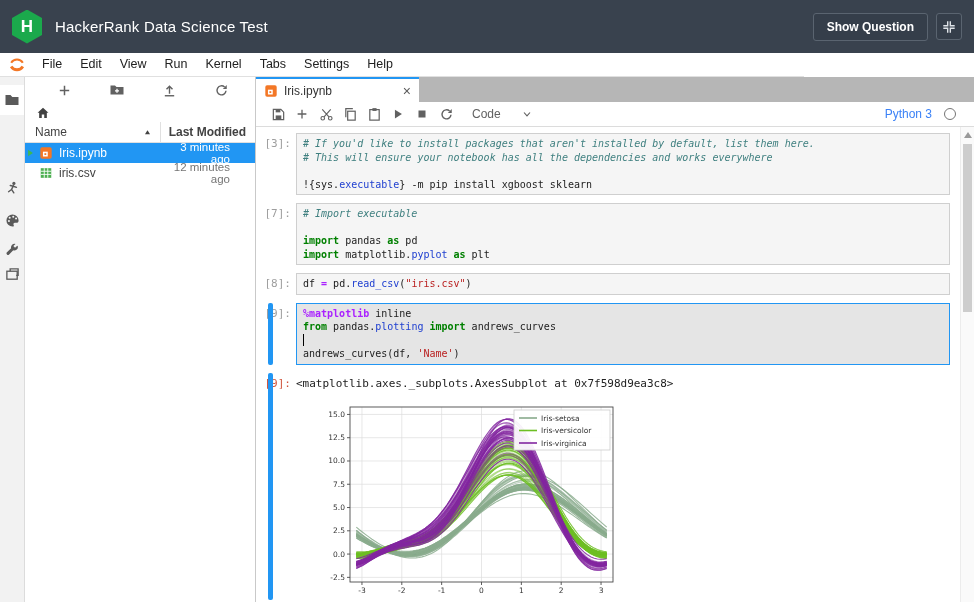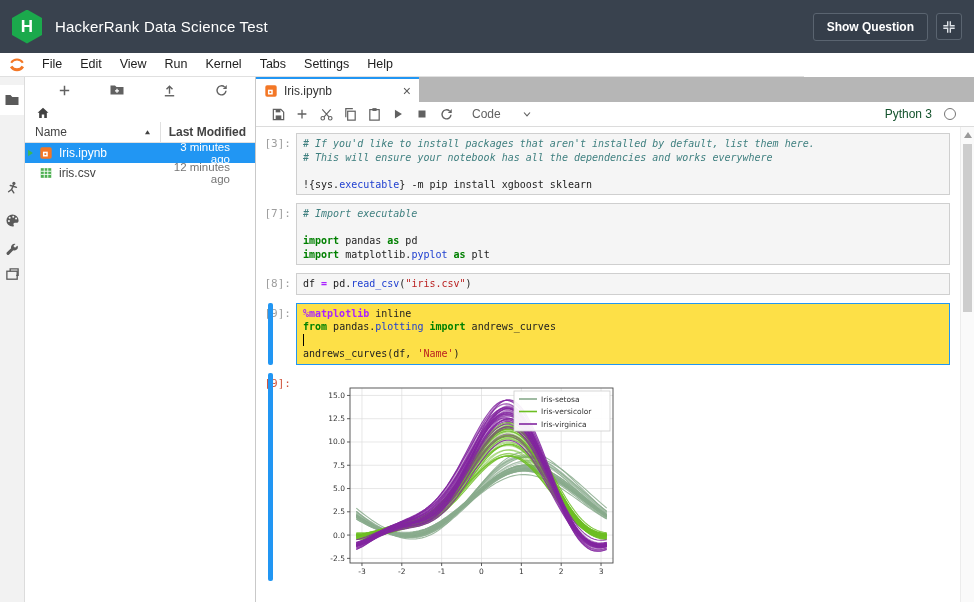--- a/index.html
+++ b/index.html
@@ -72,7 +72,7 @@
   .mode-select { display:flex; align-items:center; gap:20px; margin-left:14px; cursor:pointer; }
   .mode-select .mode-label { font-size:12px; color:#616161; }
   .kernel-area { margin-left:auto; display:flex; align-items:center; gap:12px; padding-right:8px; }
-  .kernel-name { font-size:12px; color:#14532d; }
+  .kernel-name { font-size:12px; color:#3b82f6; }
   .kernel-status { width:12px; height:12px; border:1.5px solid #757575; border-radius:50%; background:#fff; cursor:pointer; }
 
   

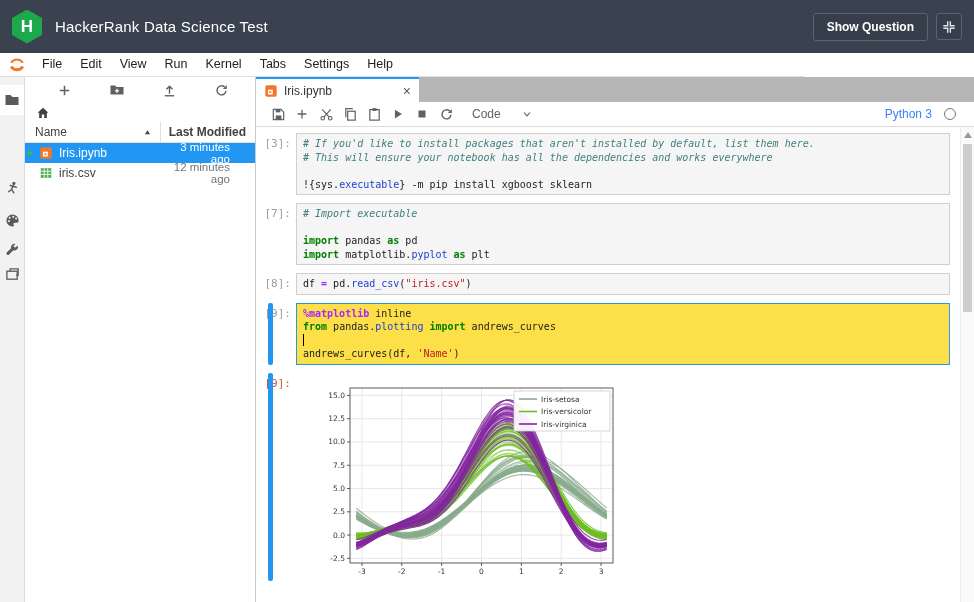--- a/index.html
+++ b/index.html
@@ -87,7 +87,7 @@
   .cell-box { flex:1; border:1px solid #cfcfcf; background:#f5f5f5; padding:3px 6px;
               font-family:"DejaVu Sans Mono",monospace; font-size:10px; line-height:13.5px;
               color:#212121; cursor:text; }
-  .cell-box.active { background:#fde047; border:1.2px solid #2196f3; }
+  .cell-box.active { background:#e5e5e5; border:1.2px solid #2196f3; }
   .code-line { white-space:pre; }
   .tk-kw { color:#008000; font-weight:bold; }
   .tk-cm { color:#408080; font-style:italic; }

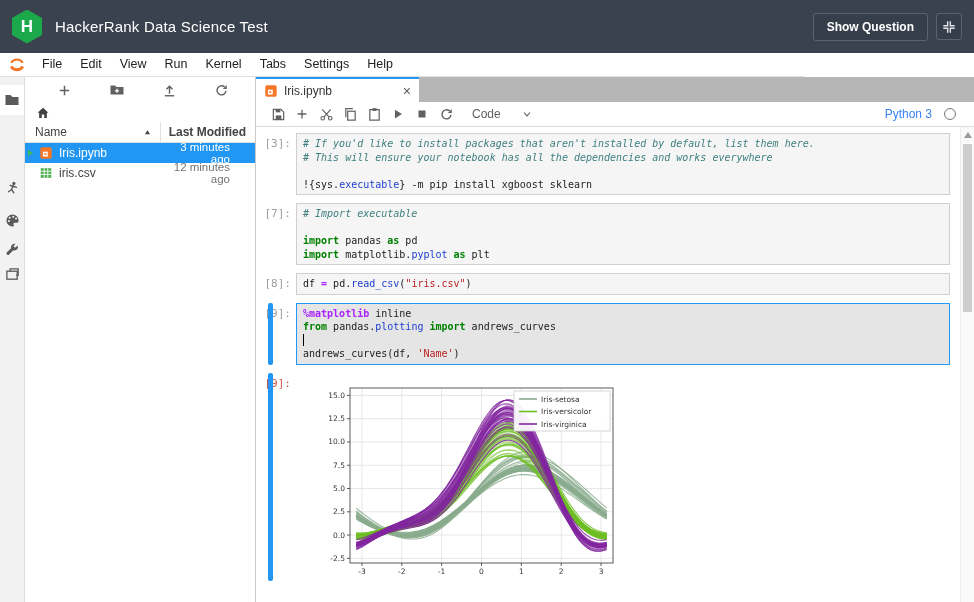--- a/index.html
+++ b/index.html
@@ -360,6 +360,7 @@
               <div class="collapser active"></div>
               <div class="prompt out">[9]:</div>
               <div class="out-area">
+                <div class="out-text">&lt;matplotlib.axes._subplots.AxesSubplot at 0x7f598d9ea3c8&gt;</div>
                 <div class="figure"><svg width="292" height="196" viewBox="0 0 292 196">
                     <rect x="0" y="0" width="292" height="196" fill="#ffffff"></rect>
                     <line x1="33.954545454545446" y1="7" x2="33.954545454545446" y2="182" stroke="#dcdcdc" stroke-width="0.7"></line>

